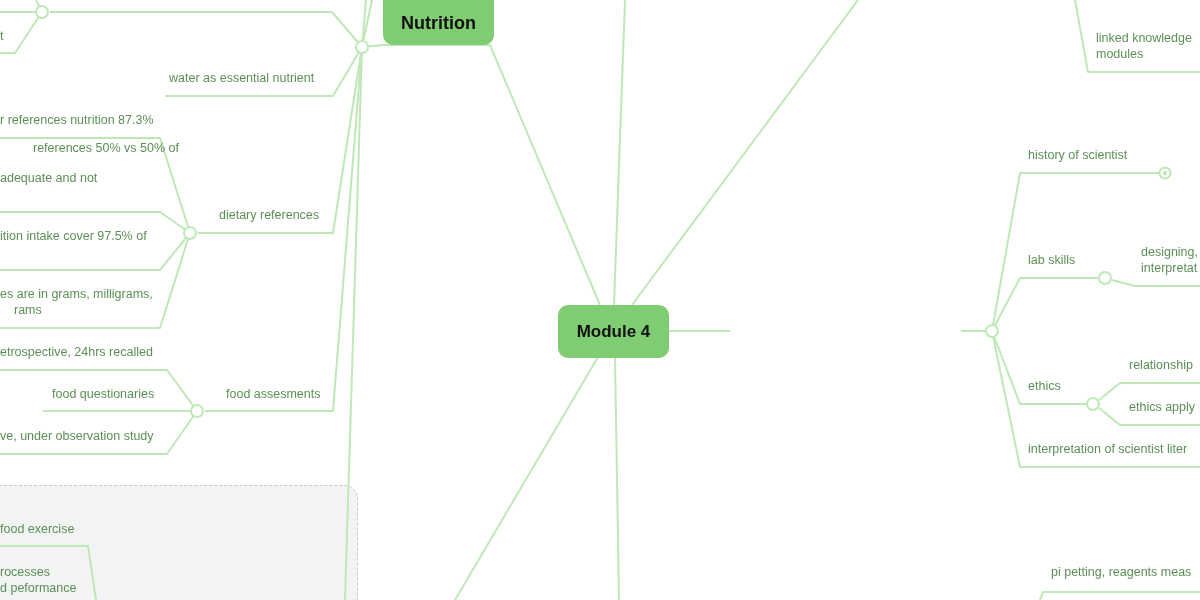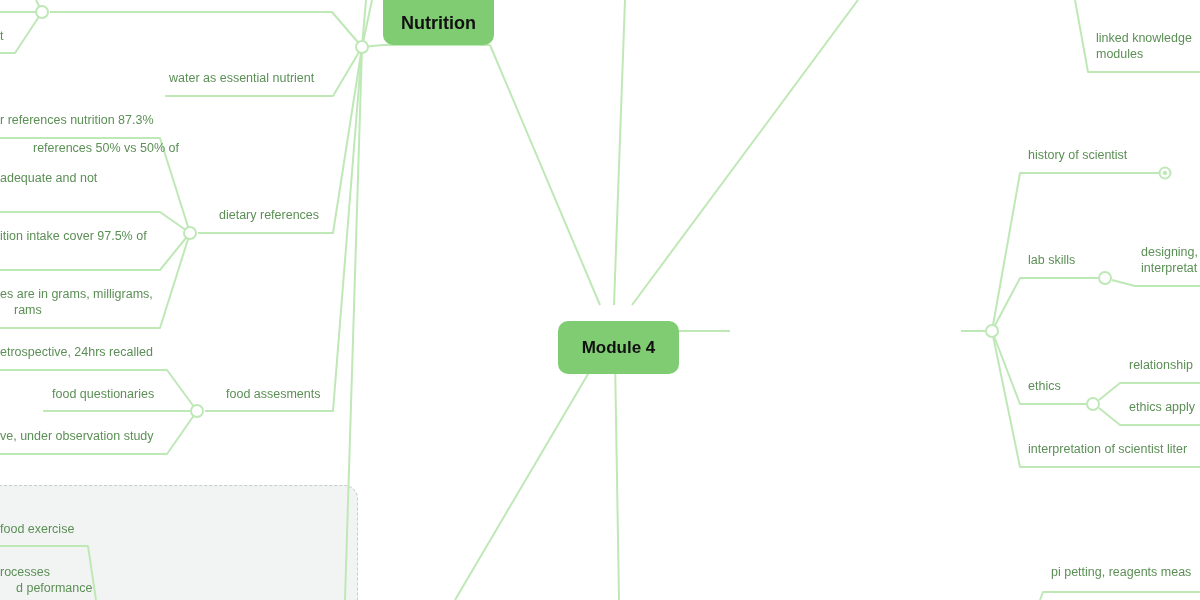--- a/index.html
+++ b/index.html
@@ -95,7 +95,7 @@
   <div class="topic" style="left:383px; top:-12px; width:111px; height:57px; font-size:18px; padding-top:14px;">
     <span>Nutrition</span>
   </div>
-  <div class="topic" style="left:558px; top:305px; width:121px; height:53px; font-size:17px;margin-top:16px;">
+  <div class="topic" style="left:558px; top:305px; width:111px; height:53px; font-size:17px;">
     <span>Module 4</span>
   </div>
 

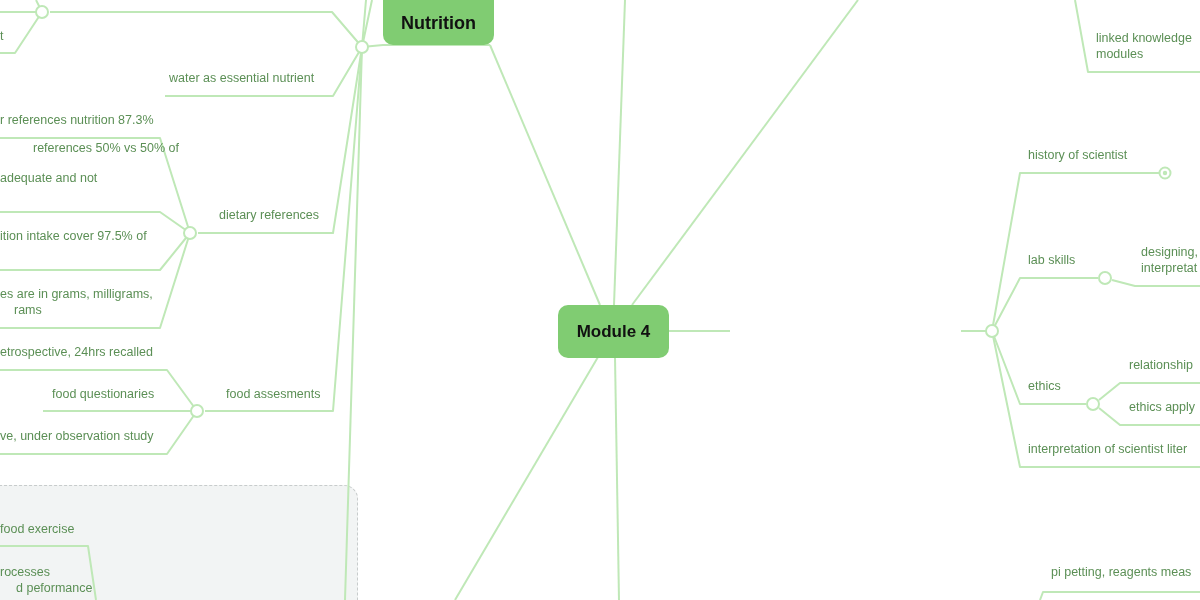--- a/index.html
+++ b/index.html
@@ -117,7 +117,7 @@
 
   <div class="lbl" style="left:0px; top:521px;">food exercise</div>
   <div class="lbl" style="left:0px; top:564px;">rocesses</div>
-  <div class="lbl" style="left:0px; top:580px;margin-left:16px;">d peformance</div>
+  <div class="lbl" style="left:0px; top:580px;">d peformance</div>
 
   <div class="lbl" style="left:1096px; top:30px;">linked knowledge</div>
   <div class="lbl" style="left:1096px; top:46px;">modules</div>

